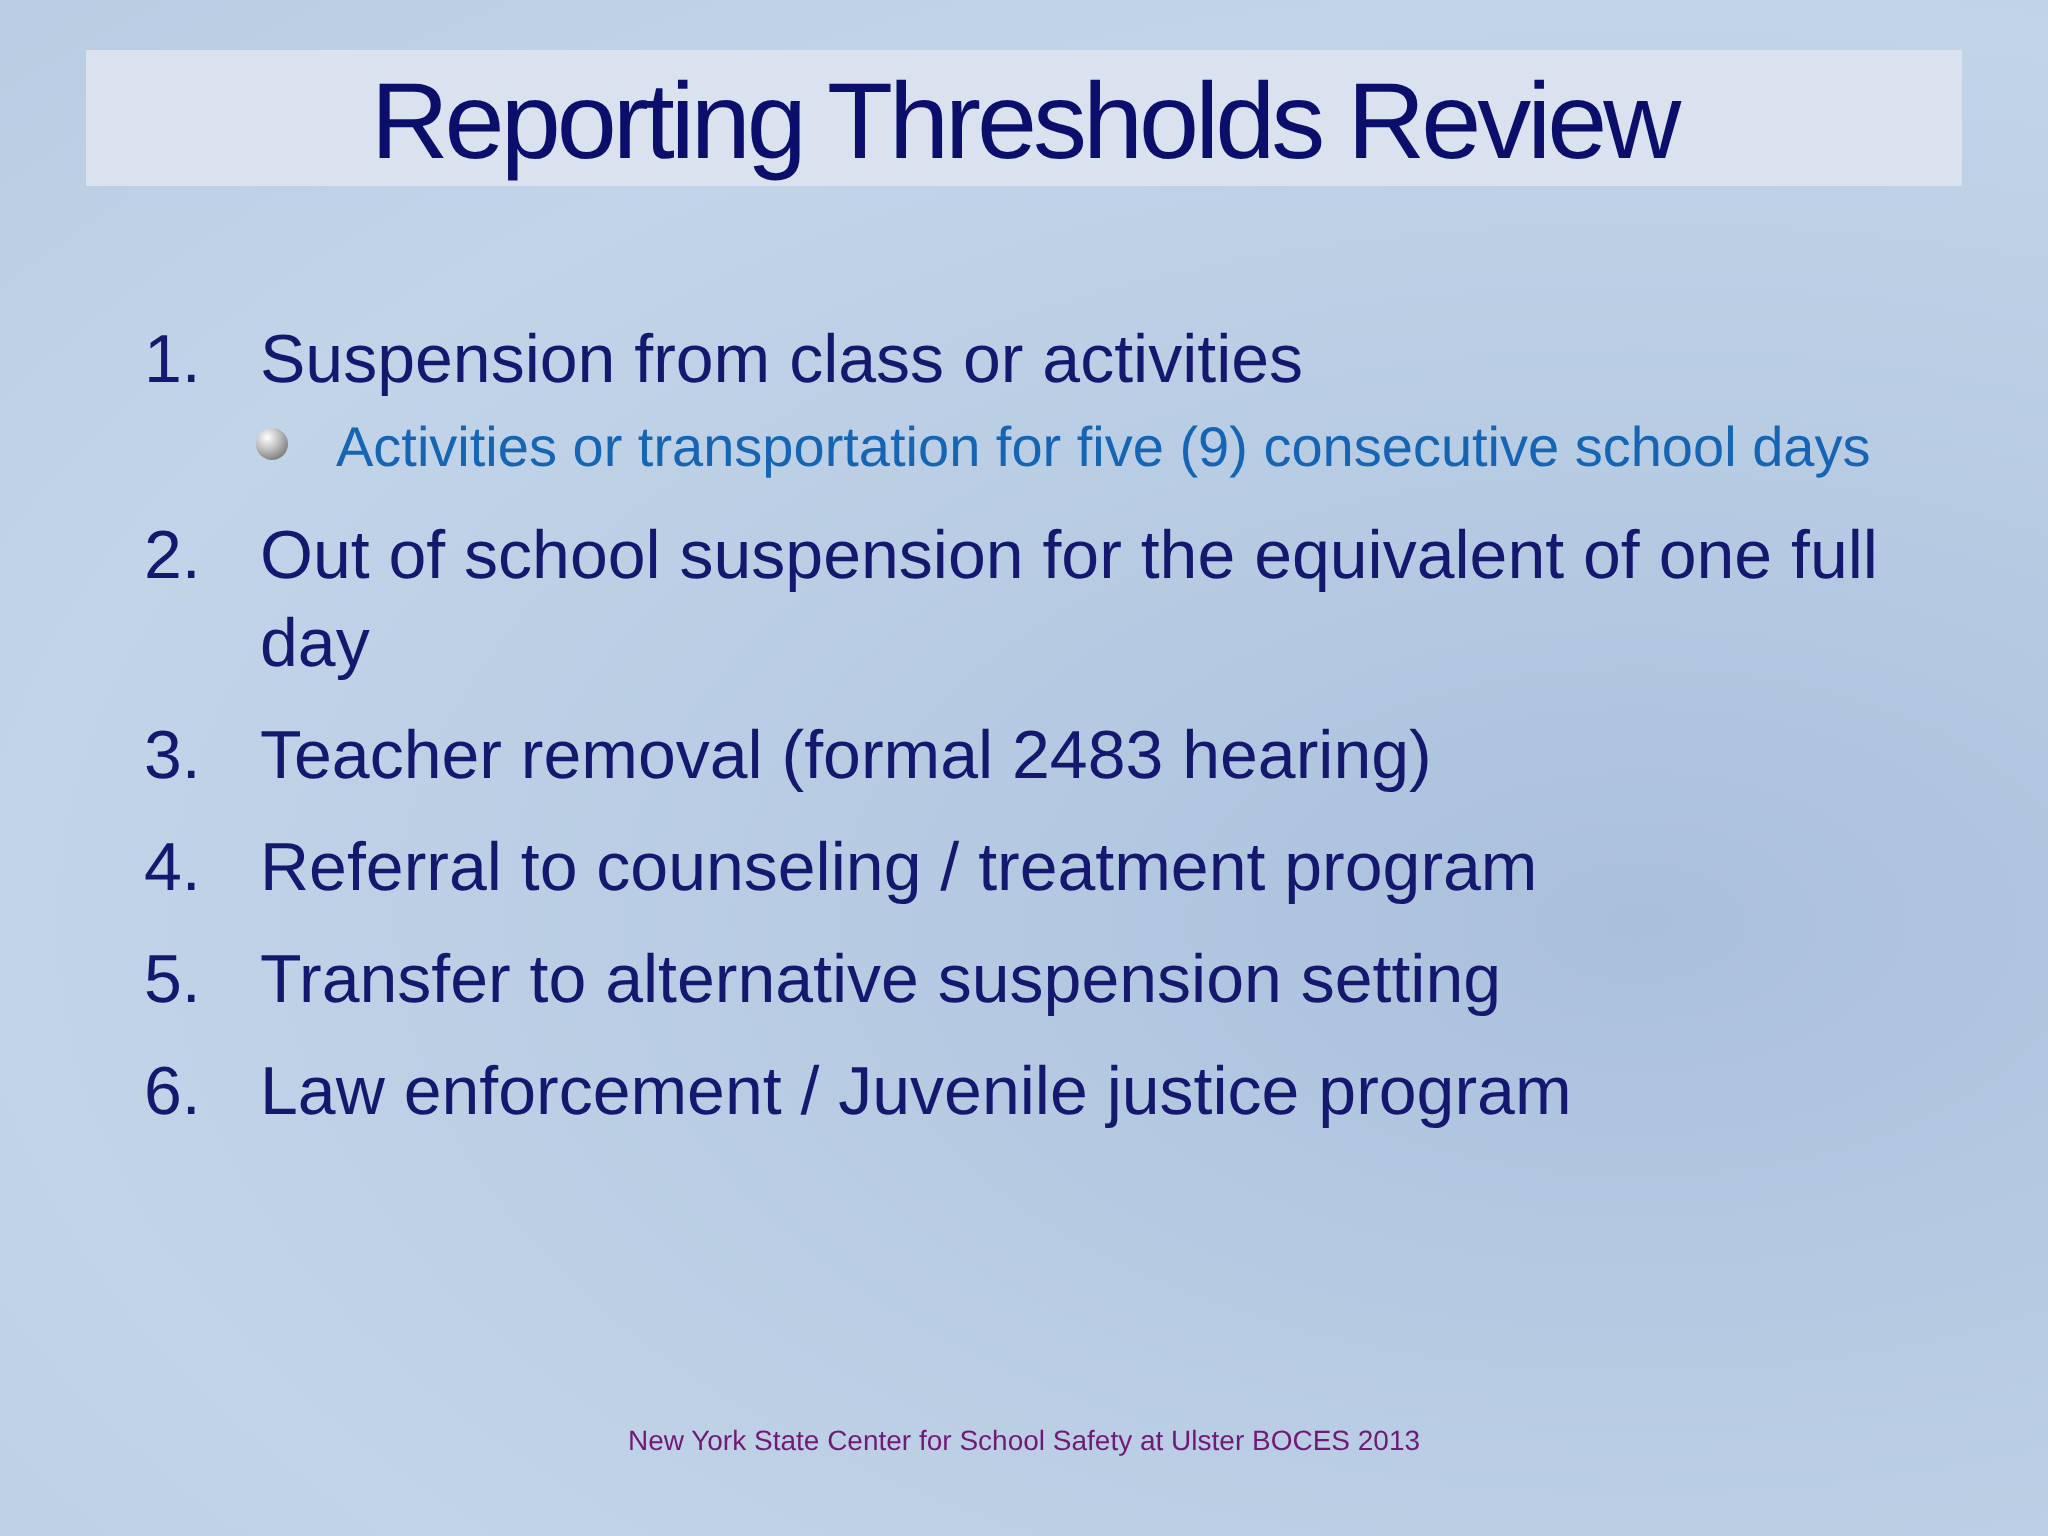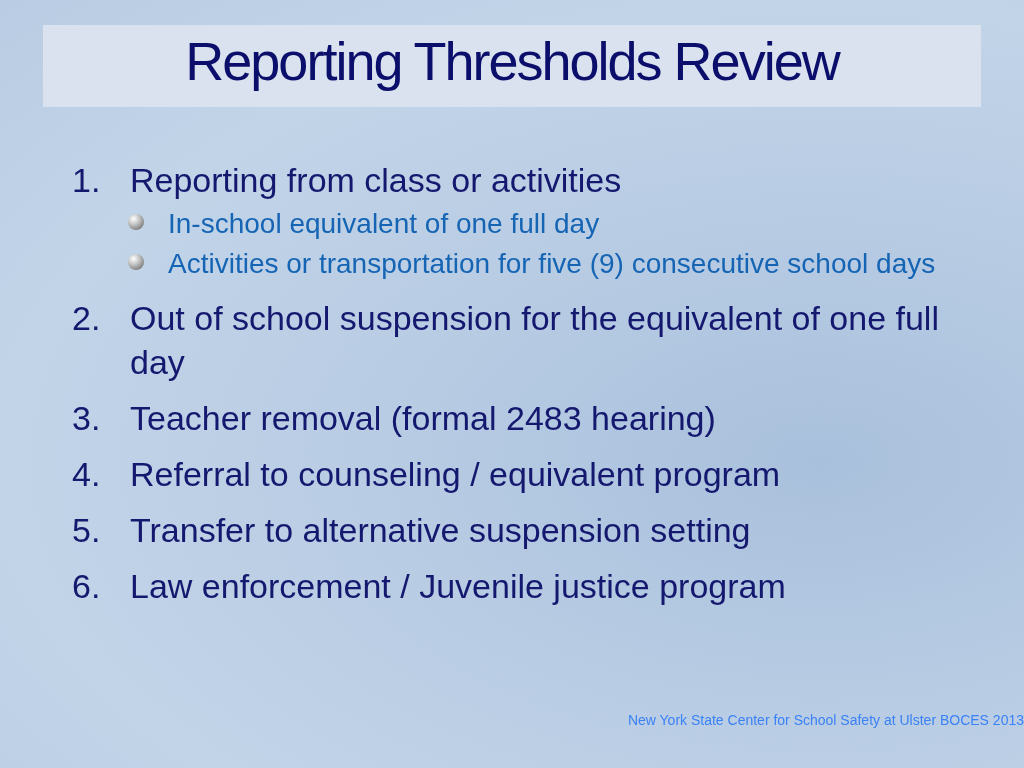--- a/index.html
+++ b/index.html
@@ -9,7 +9,7 @@
     font-family: "Liberation Sans", "DejaVu Sans", sans-serif;
   }
   .title-box {
-    position:absolute; left:43px; top:25px; width:938px; height:82px;
+    position:absolute; left:43px; top:25px; width:938px; height:68px;
     background:#d9e2ee;
   }
   .title {

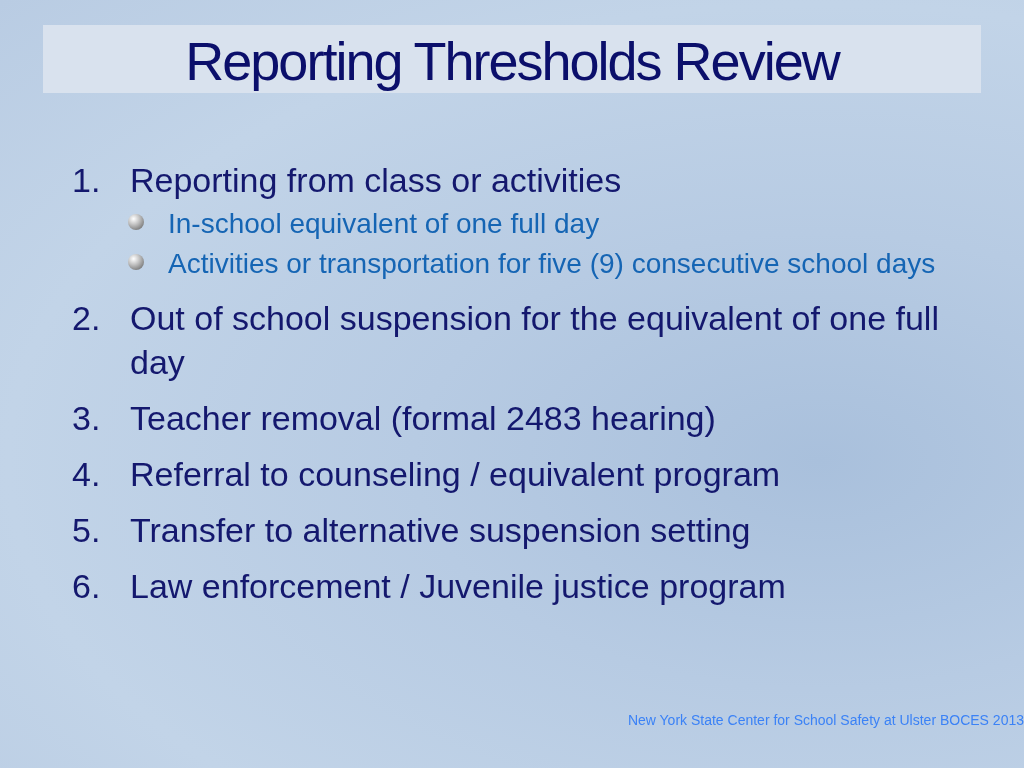--- a/index.html
+++ b/index.html
@@ -42,7 +42,7 @@
   <div class="item">
     <span class="num">1.</span>
     <div class="text">
-      <span>Reporting from class or activities</span>
+      <span>Suspension from class or activities</span>
       <div class="sub">
         <div class="sub-item" style="margin-left:-2px;">
           <span class="bullet"></span>

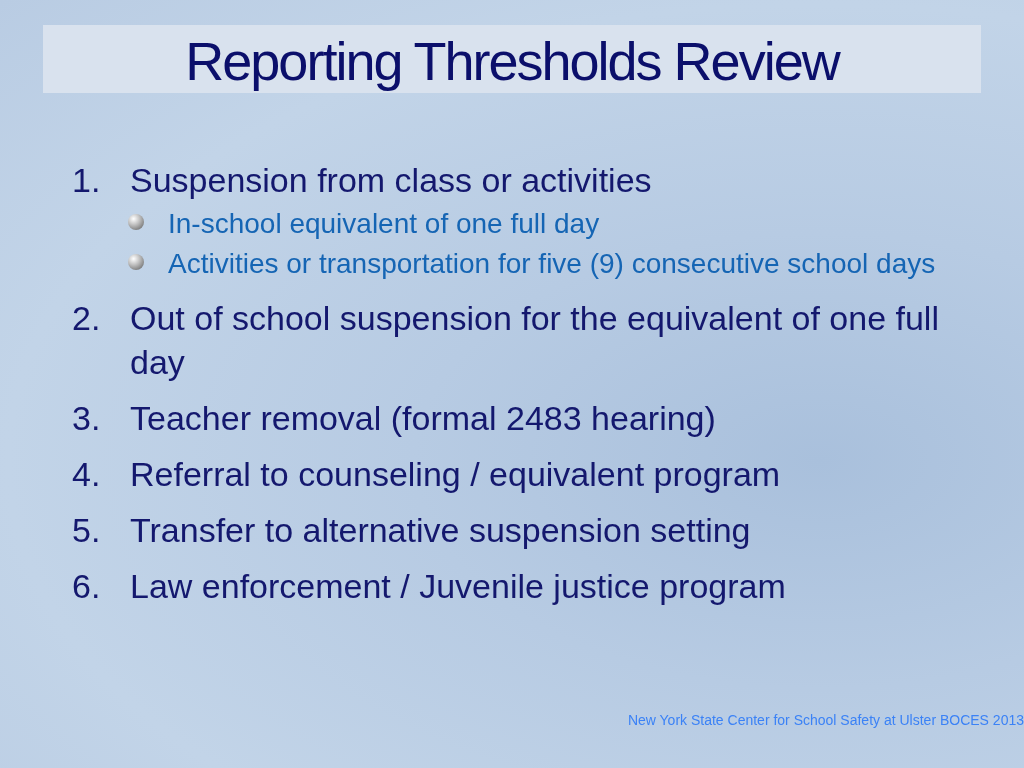--- a/index.html
+++ b/index.html
@@ -46,10 +46,6 @@
       <div class="sub">
         <div class="sub-item" style="margin-left:-2px;">
           <span class="bullet"></span>
-          <span>In-school equivalent of one full day</span>
-        </div>
-        <div class="sub-item" style="margin-left:-2px;">
-          <span class="bullet"></span>
           <span>Activities or transportation for five (9) consecutive school days</span>
         </div>
       </div>

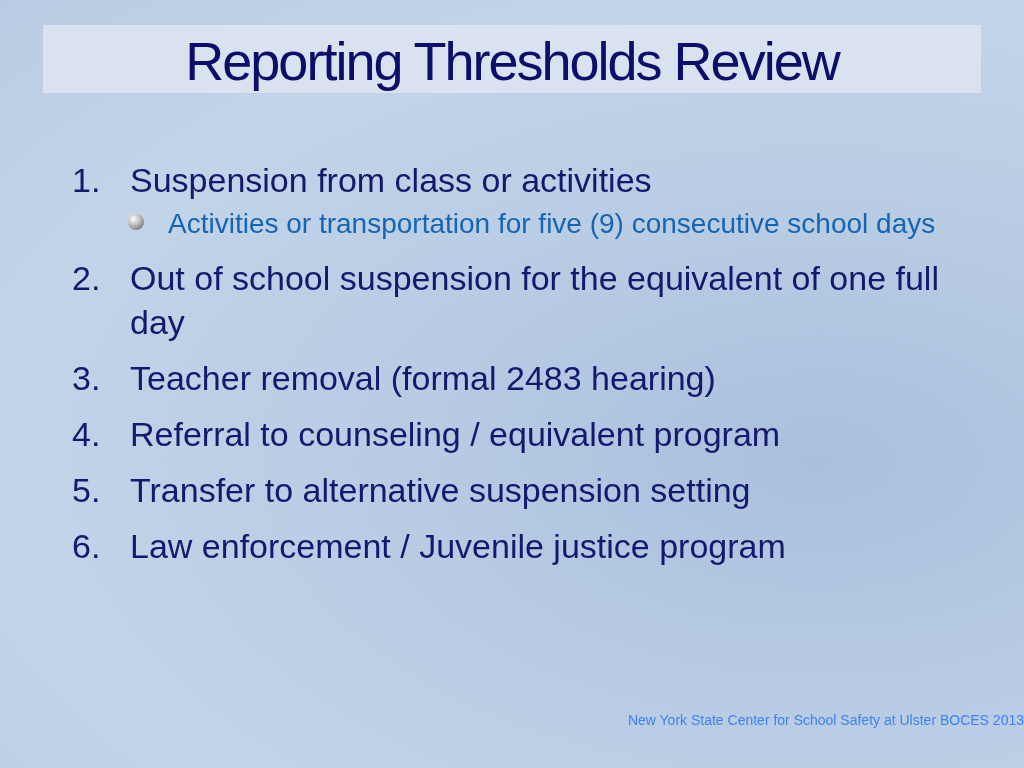--- a/index.html
+++ b/index.html
@@ -61,7 +61,7 @@
   </div>
   <div class="item">
     <span class="num">4.</span>
-    <span class="text">Referral to counseling / equivalent program</span>
+    <span class="text">Referral to counseling / treatment program</span>
   </div>
   <div class="item">
     <span class="num">5.</span>

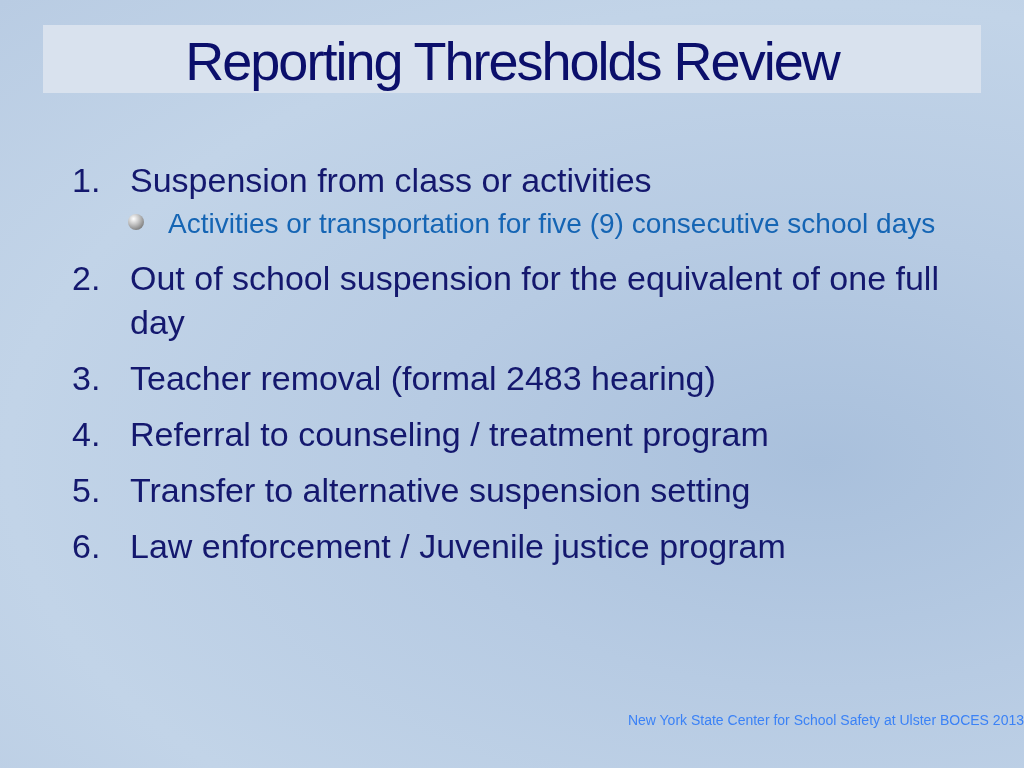--- a/index.html
+++ b/index.html
@@ -27,8 +27,8 @@
     background: radial-gradient(circle at 35% 30%, #ffffff 0%, #c8c8c8 35%, #7a7a7a 80%, #555 100%);
   }
   .footer {
-    position:absolute; left:0; right:0; top:712px; text-align:right;
-    font-size:14px; color:#3b82f6;
+    position:absolute; left:0; right:0; top:712px; text-align:center;
+    font-size:14px; color:#701a75;
   }
 </style>
 </head>

